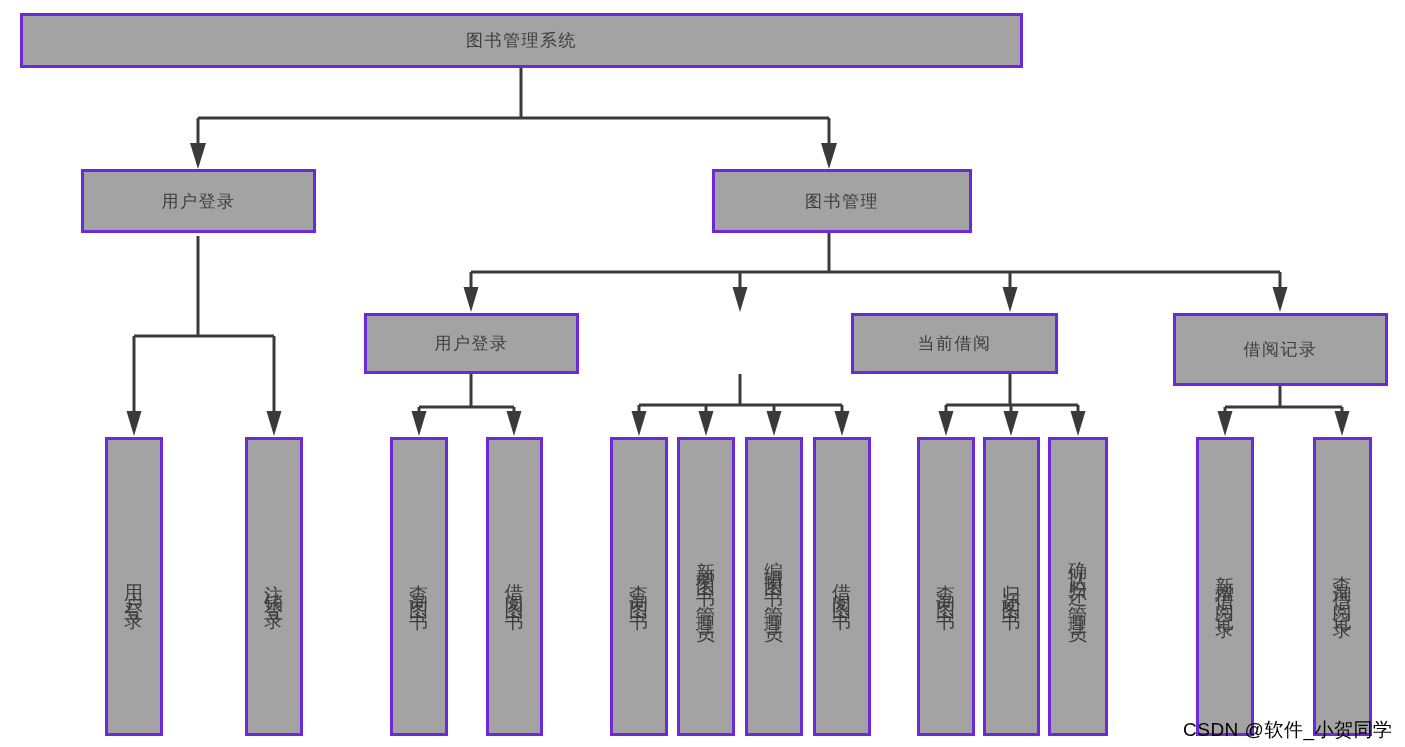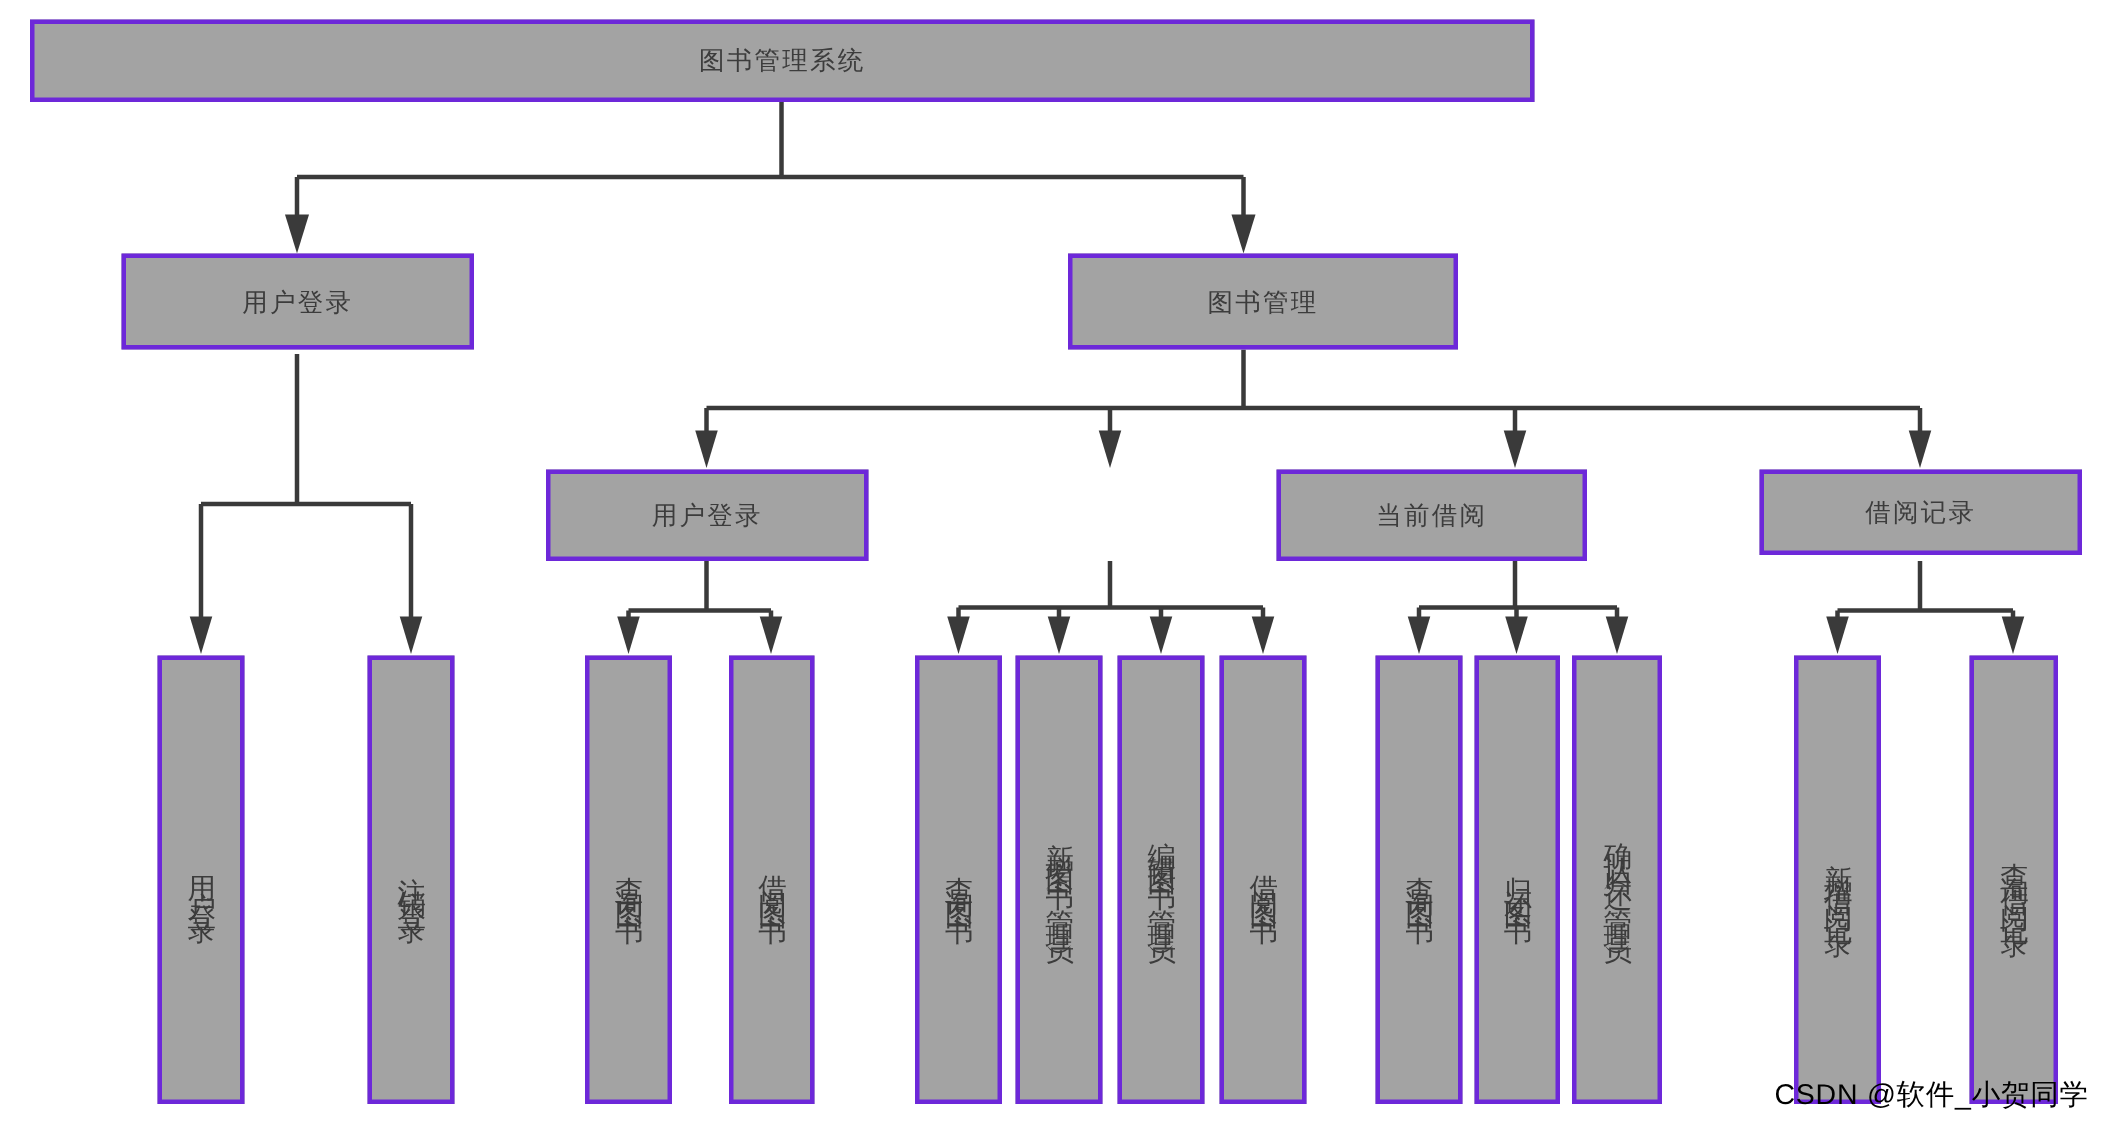--- a/index.html
+++ b/index.html
@@ -154,7 +154,7 @@
   <div class="node hnode" style="left:851px;top:313px;width:207px;height:61px">
     <span class="label">当前借阅</span>
   </div>
-  <div class="node hnode" style="left:1173px;top:313px;width:215px;height:57px">
+  <div class="node hnode" style="left:1173px;top:313px;width:215px;height:73px">
     <span class="label">借阅记录</span>
   </div>
 

